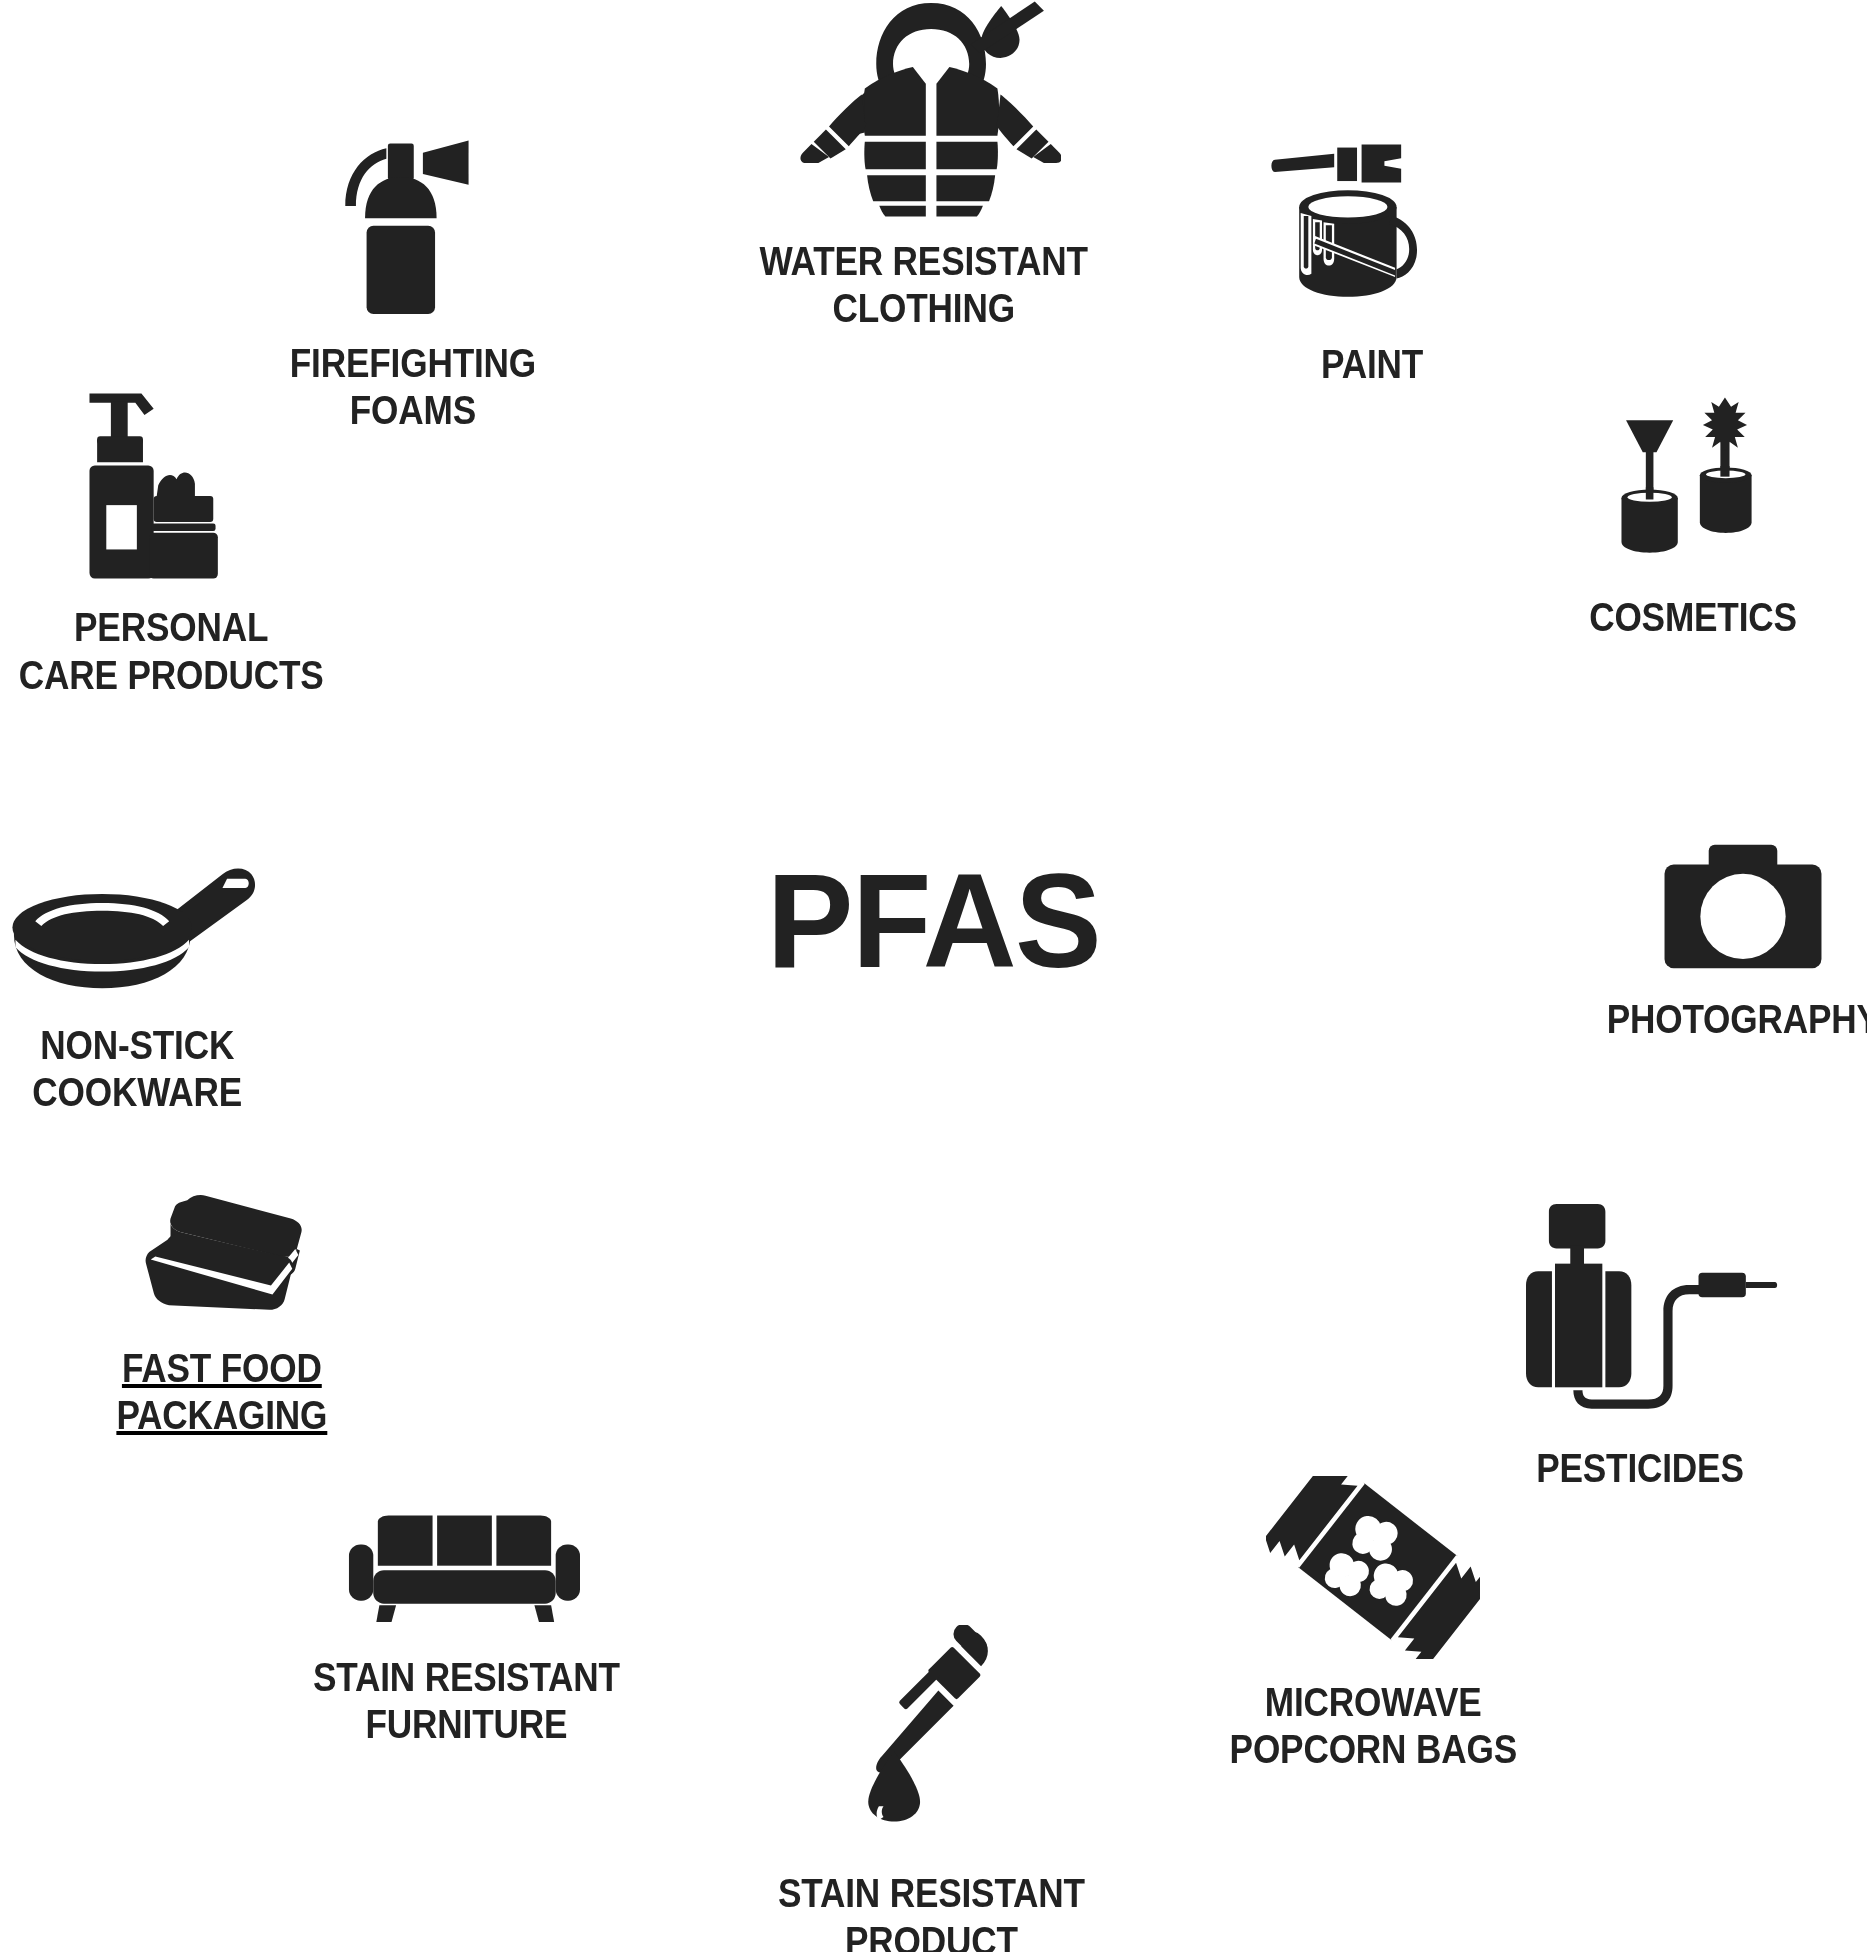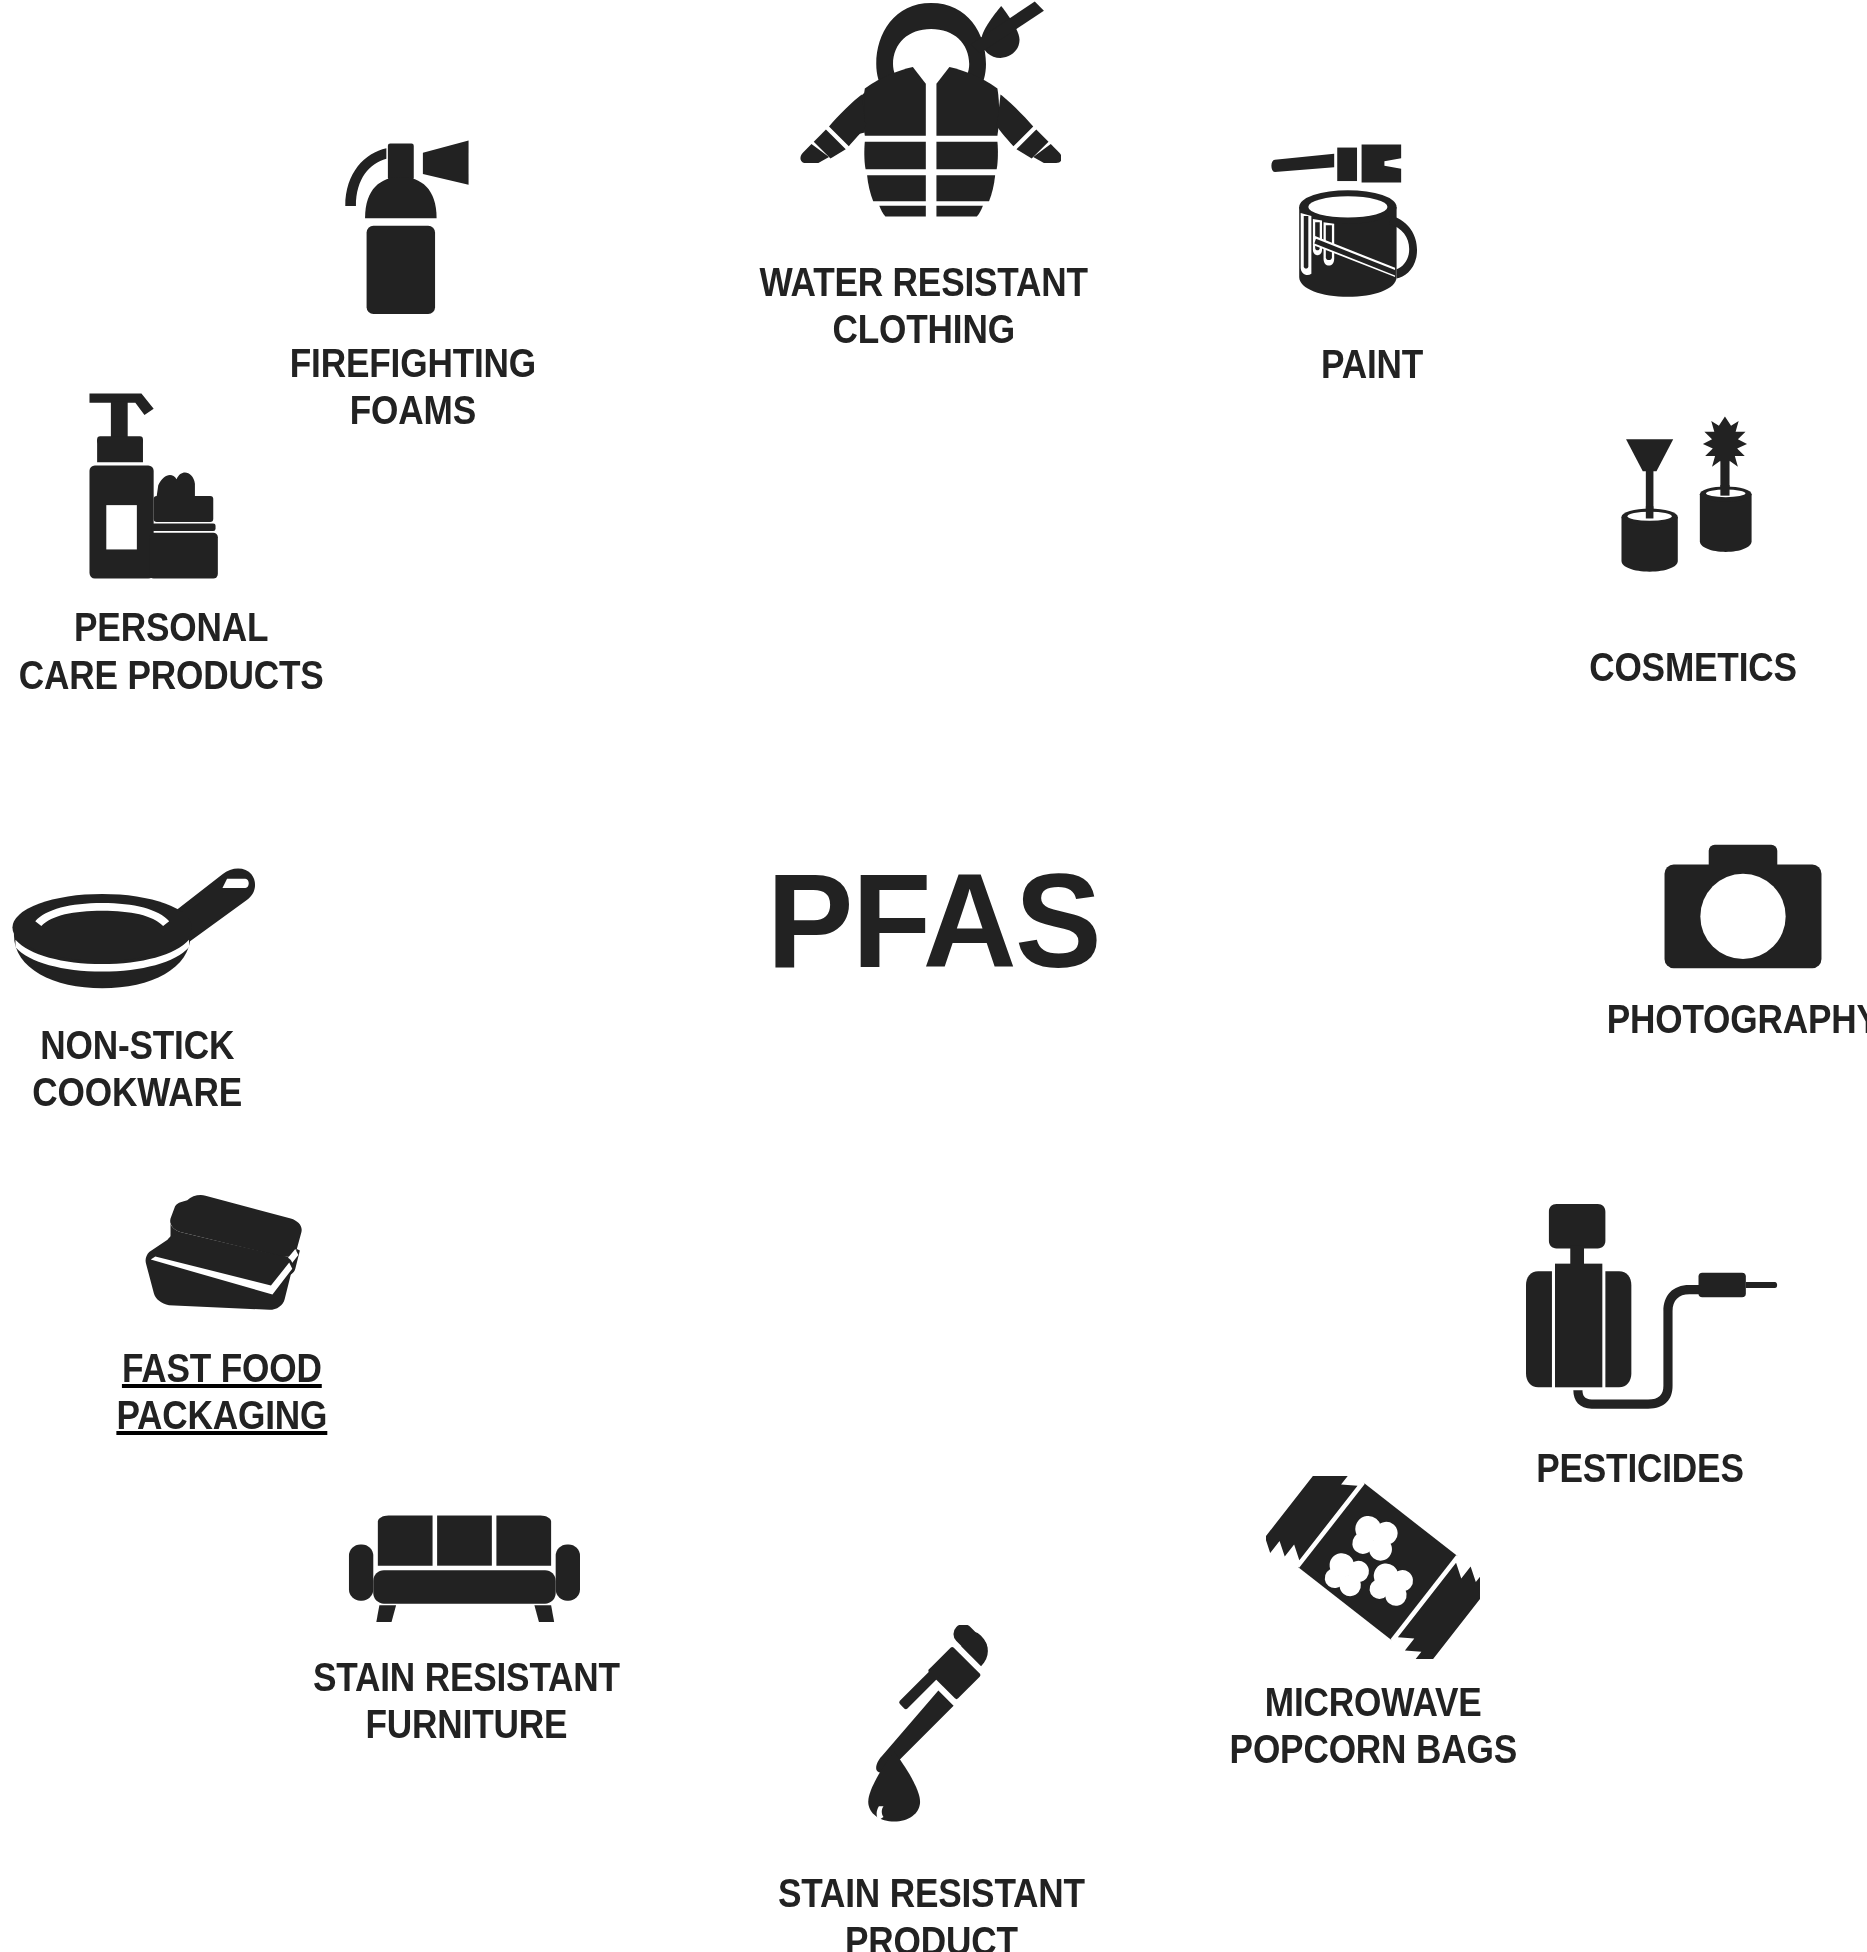--- a/index.html
+++ b/index.html
@@ -59,7 +59,7 @@
   #n-firefighting     { left:253px;  top:139px;  width:320px; }
   #n-firefighting .label { font-size:40px; margin-top:26px; }
 
-  #n-clothing         { left:725px;  top:0px;    width:397px;gap:21px; }
+  #n-clothing         { left:725px;  top:0px;    width:397px; }
   #n-clothing .label  { font-size:40px; margin-top:17px; }
 
   #n-paint            { left:1243px; top:143px;  width:259px; }

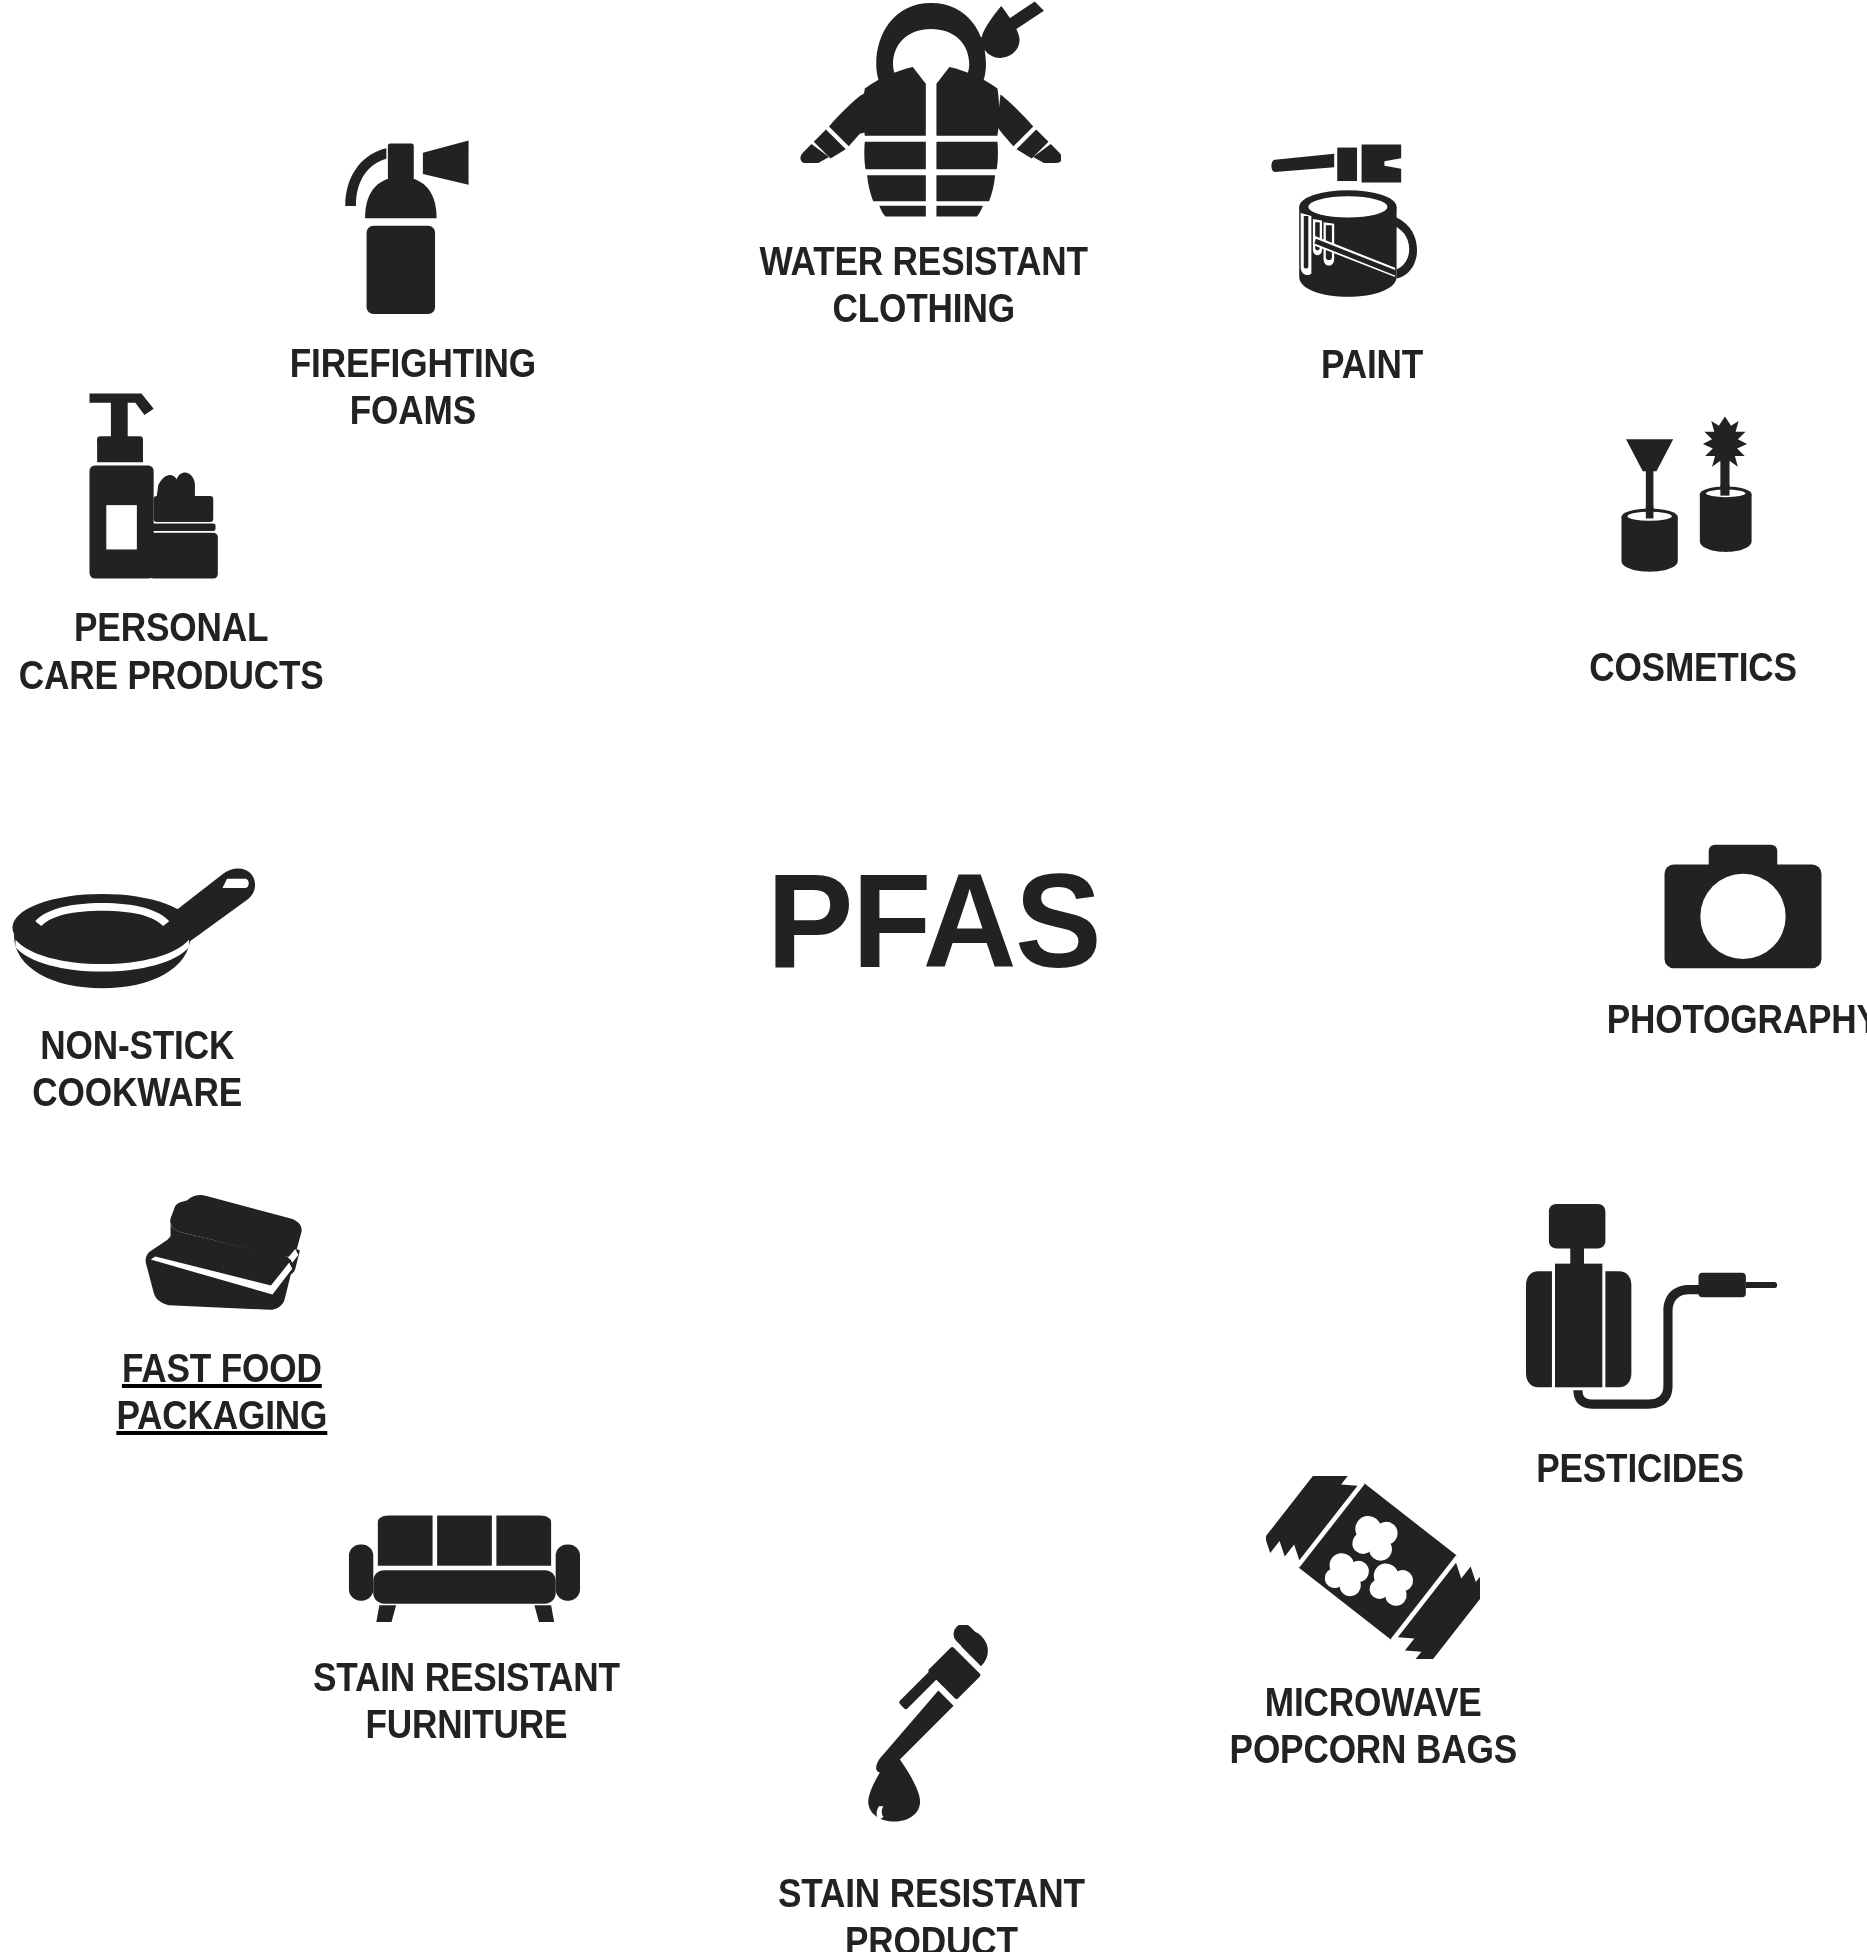--- a/index.html
+++ b/index.html
@@ -65,7 +65,7 @@
   #n-paint            { left:1243px; top:143px;  width:259px; }
   #n-paint .label     { font-size:40px; margin-top:23px; }
 
-  #n-cosmetics        { left:1533px; top:415px;  width:320px;gap:31px; }
+  #n-cosmetics        { left:1533px; top:396px;  width:320px; }
   #n-cosmetics .label { font-size:40px; margin-top:23px; }
 
   #n-personal         { left:0px;    top:389px;  width:343px; }

